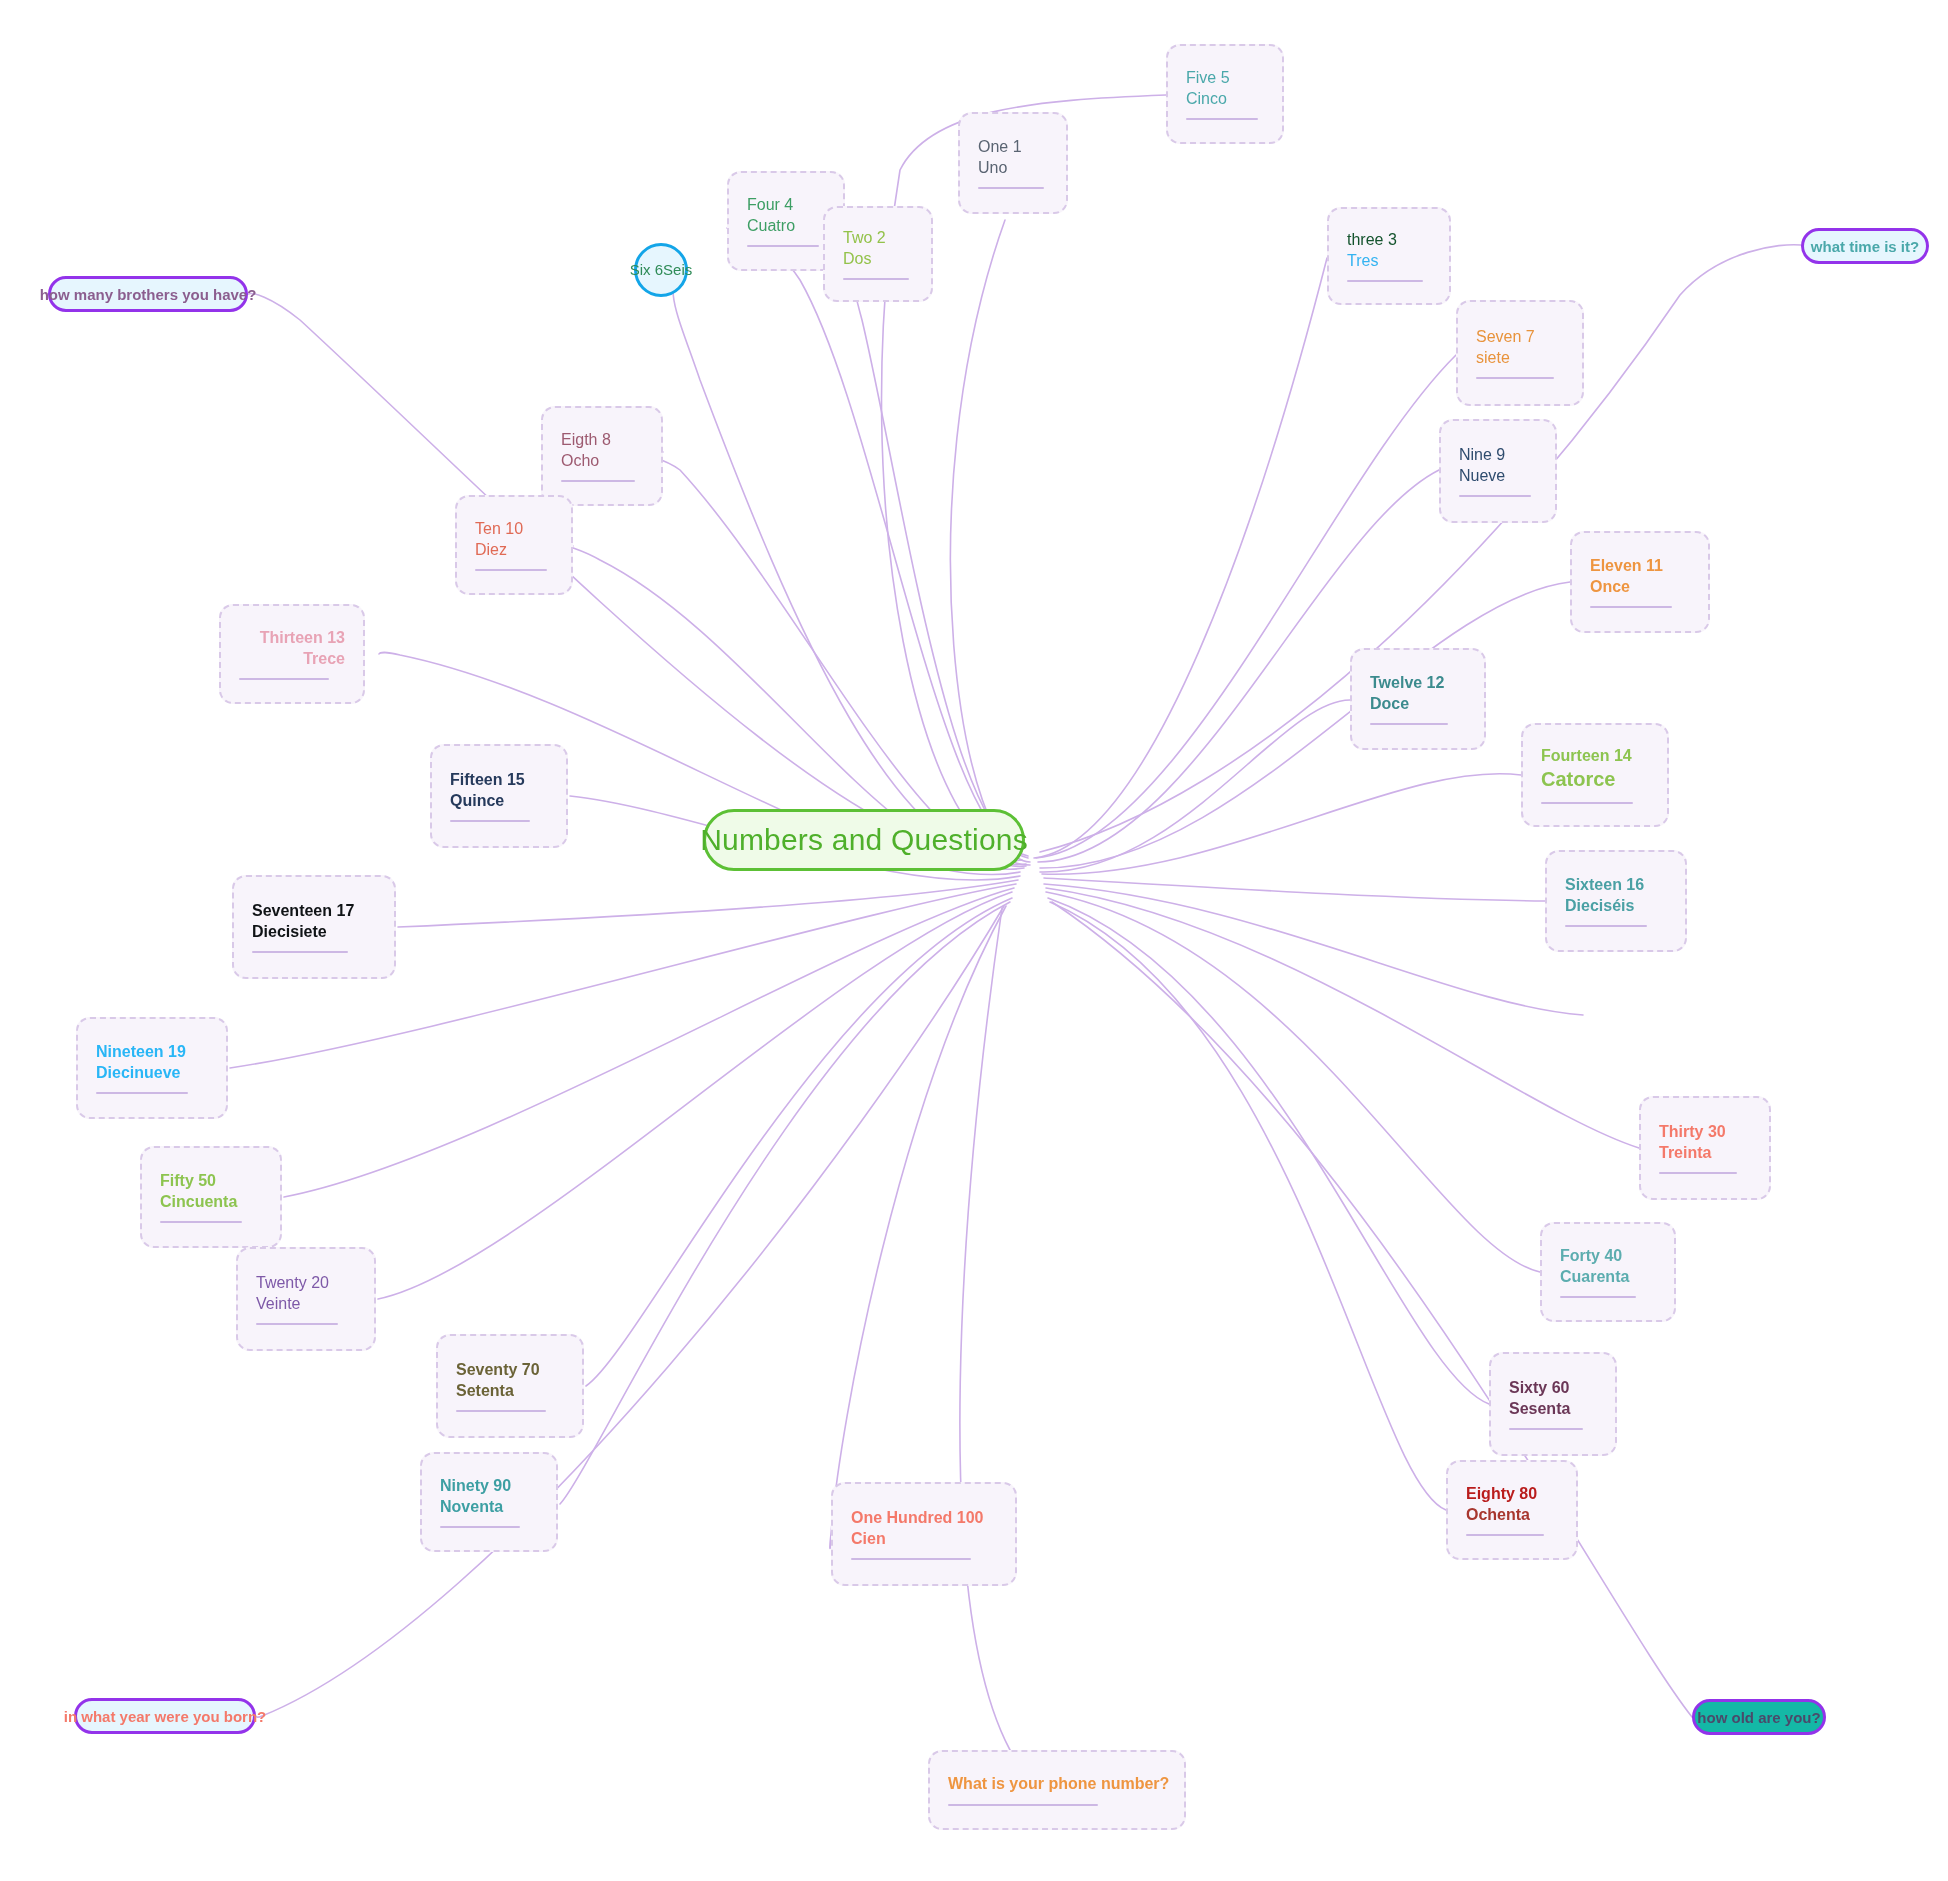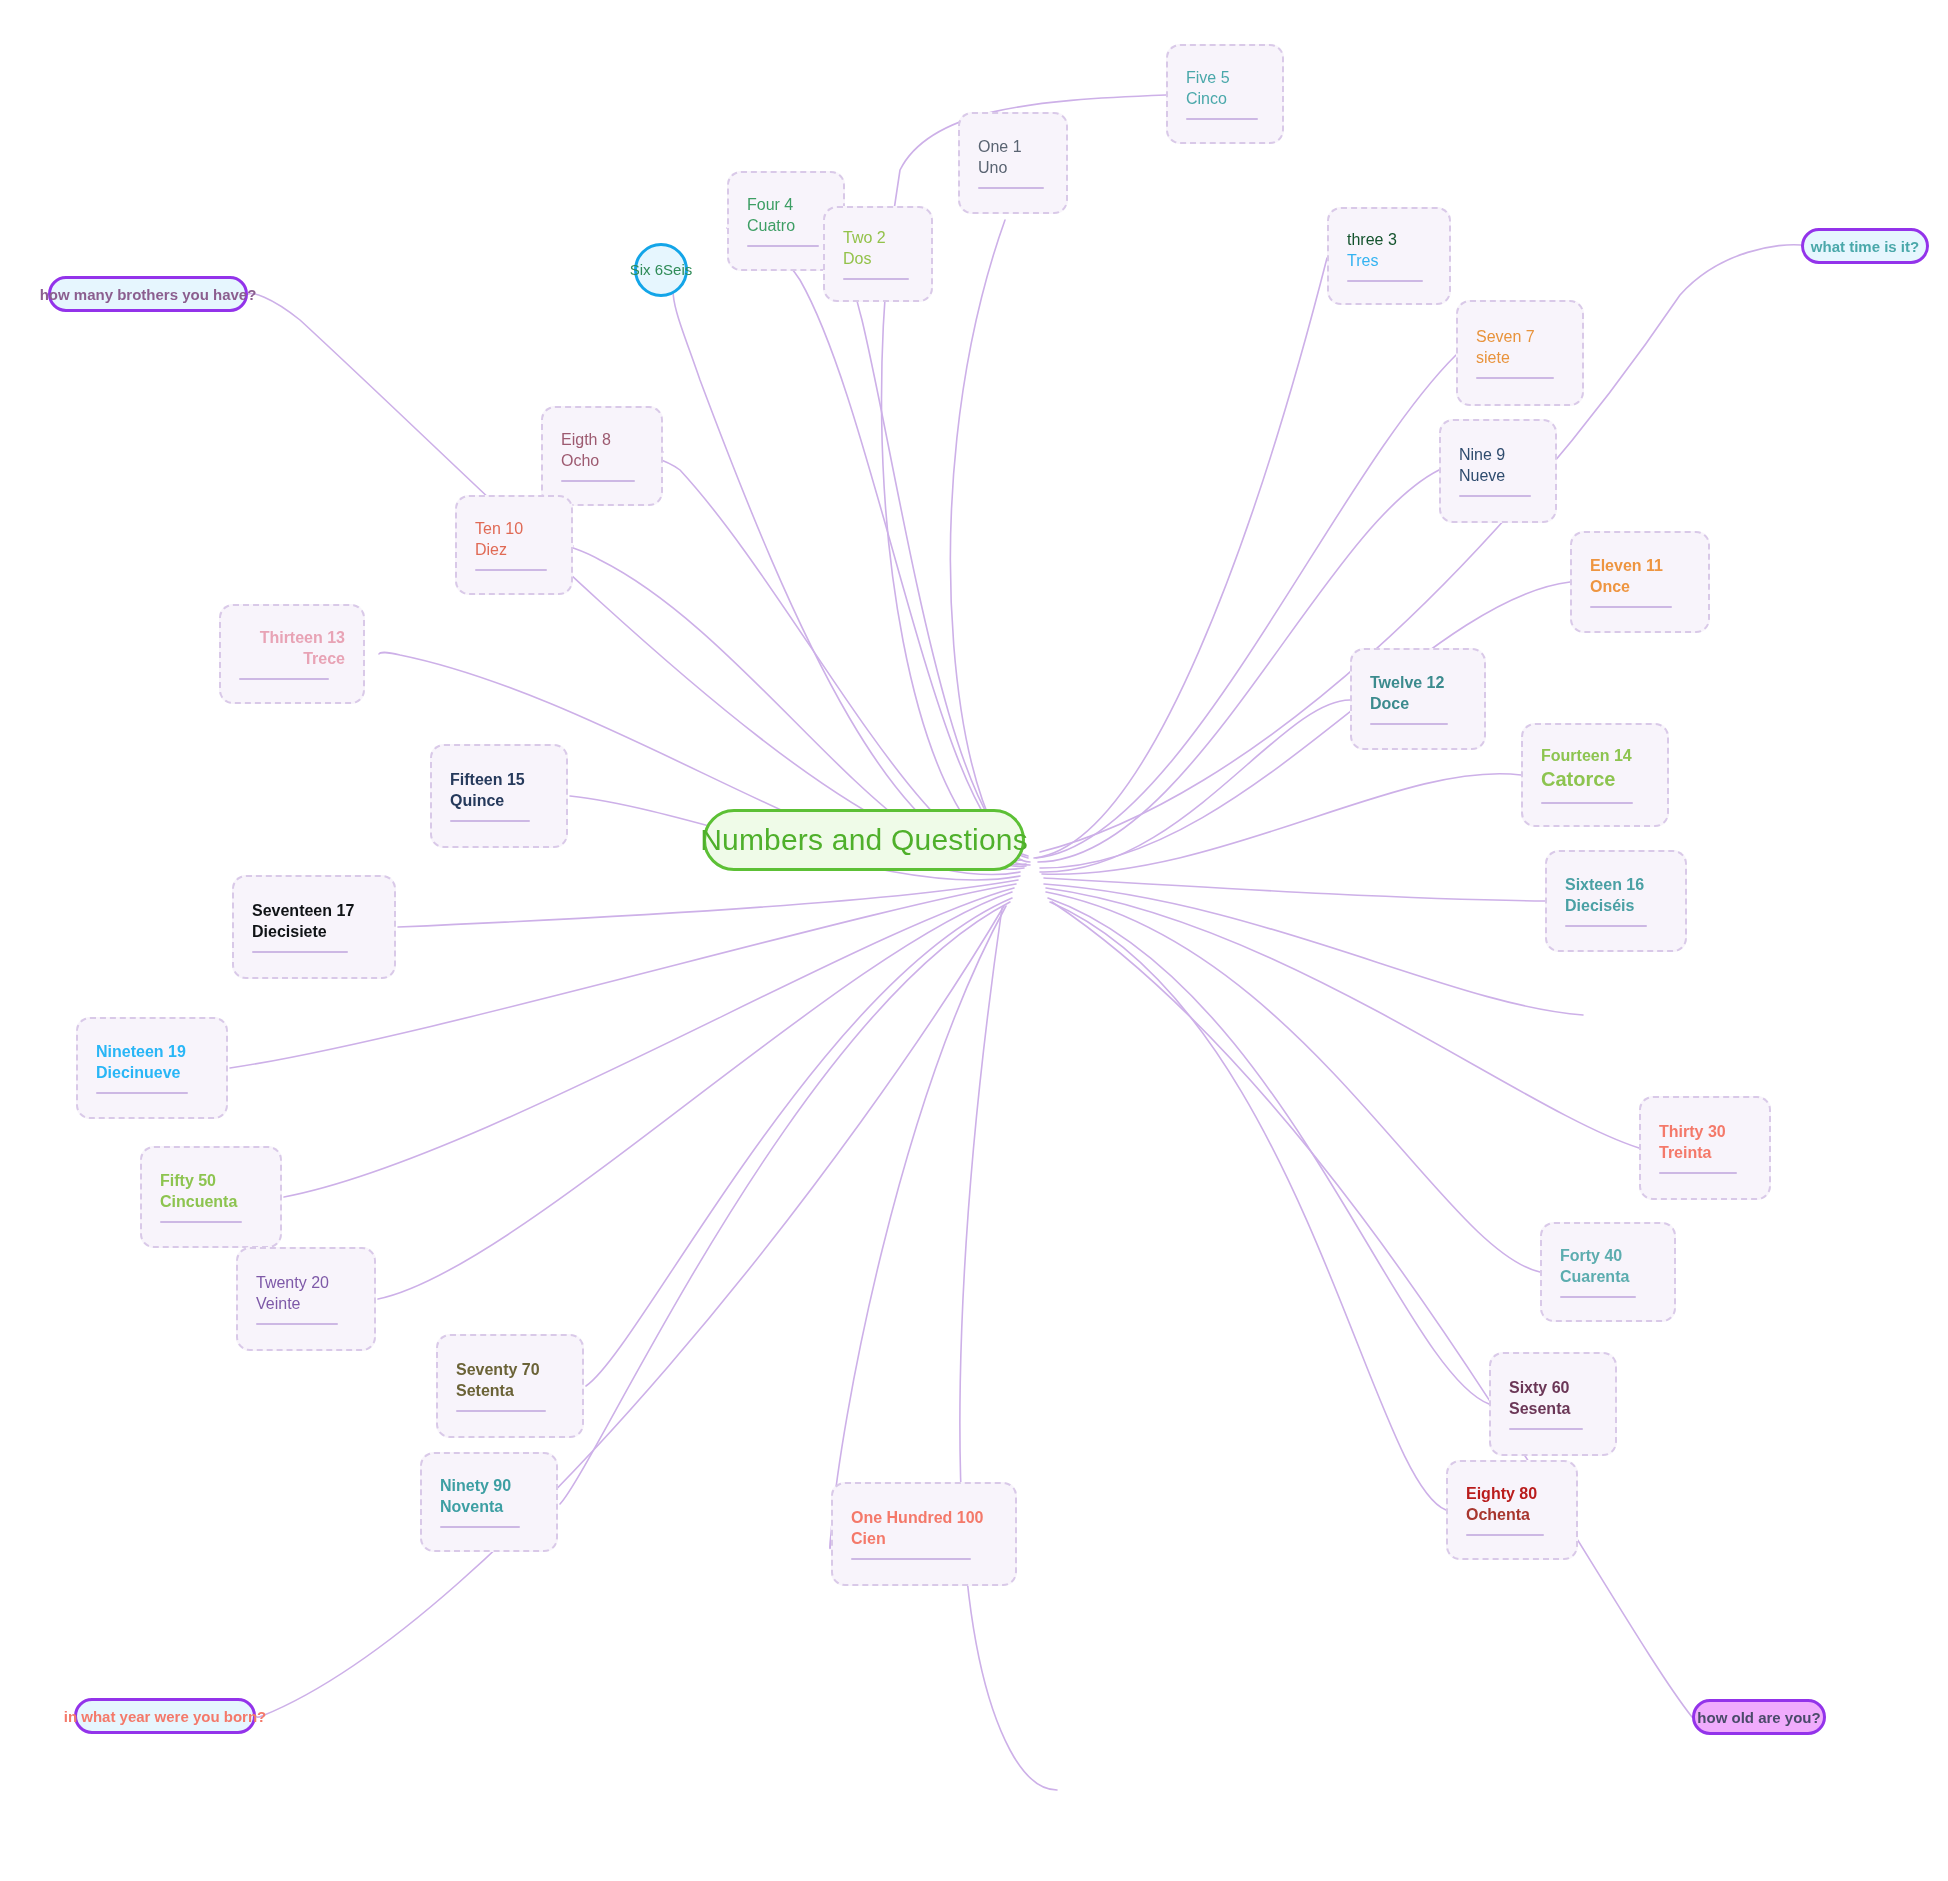--- a/index.html
+++ b/index.html
@@ -334,7 +334,7 @@
     <div class="pill" style="border-color: rgb(147, 51, 234); background: rgb(230, 246, 254); color: rgb(244, 121, 106); font-weight: bold; font-size: 15px; left: 74px; top: 1698px; width: 182px; height: 36px;">
       <span class="ptext">in what year were you born?</span>
     </div>
-    <div class="pill" style="border-color: rgb(147, 51, 234); background: #f0abfc; color: rgb(74, 74, 106); font-weight: bold; font-size: 15px; left: 1692px; top: 1699px; width: 134px; height: 36px;">
+    <div class="pill" style="border-color: rgb(147, 51, 234); background: #14b8a6; color: rgb(74, 74, 106); font-weight: bold; font-size: 15px; left: 1692px; top: 1699px; width: 134px; height: 36px;">
       <span class="ptext">how old are you?</span>
     </div>
   </div>

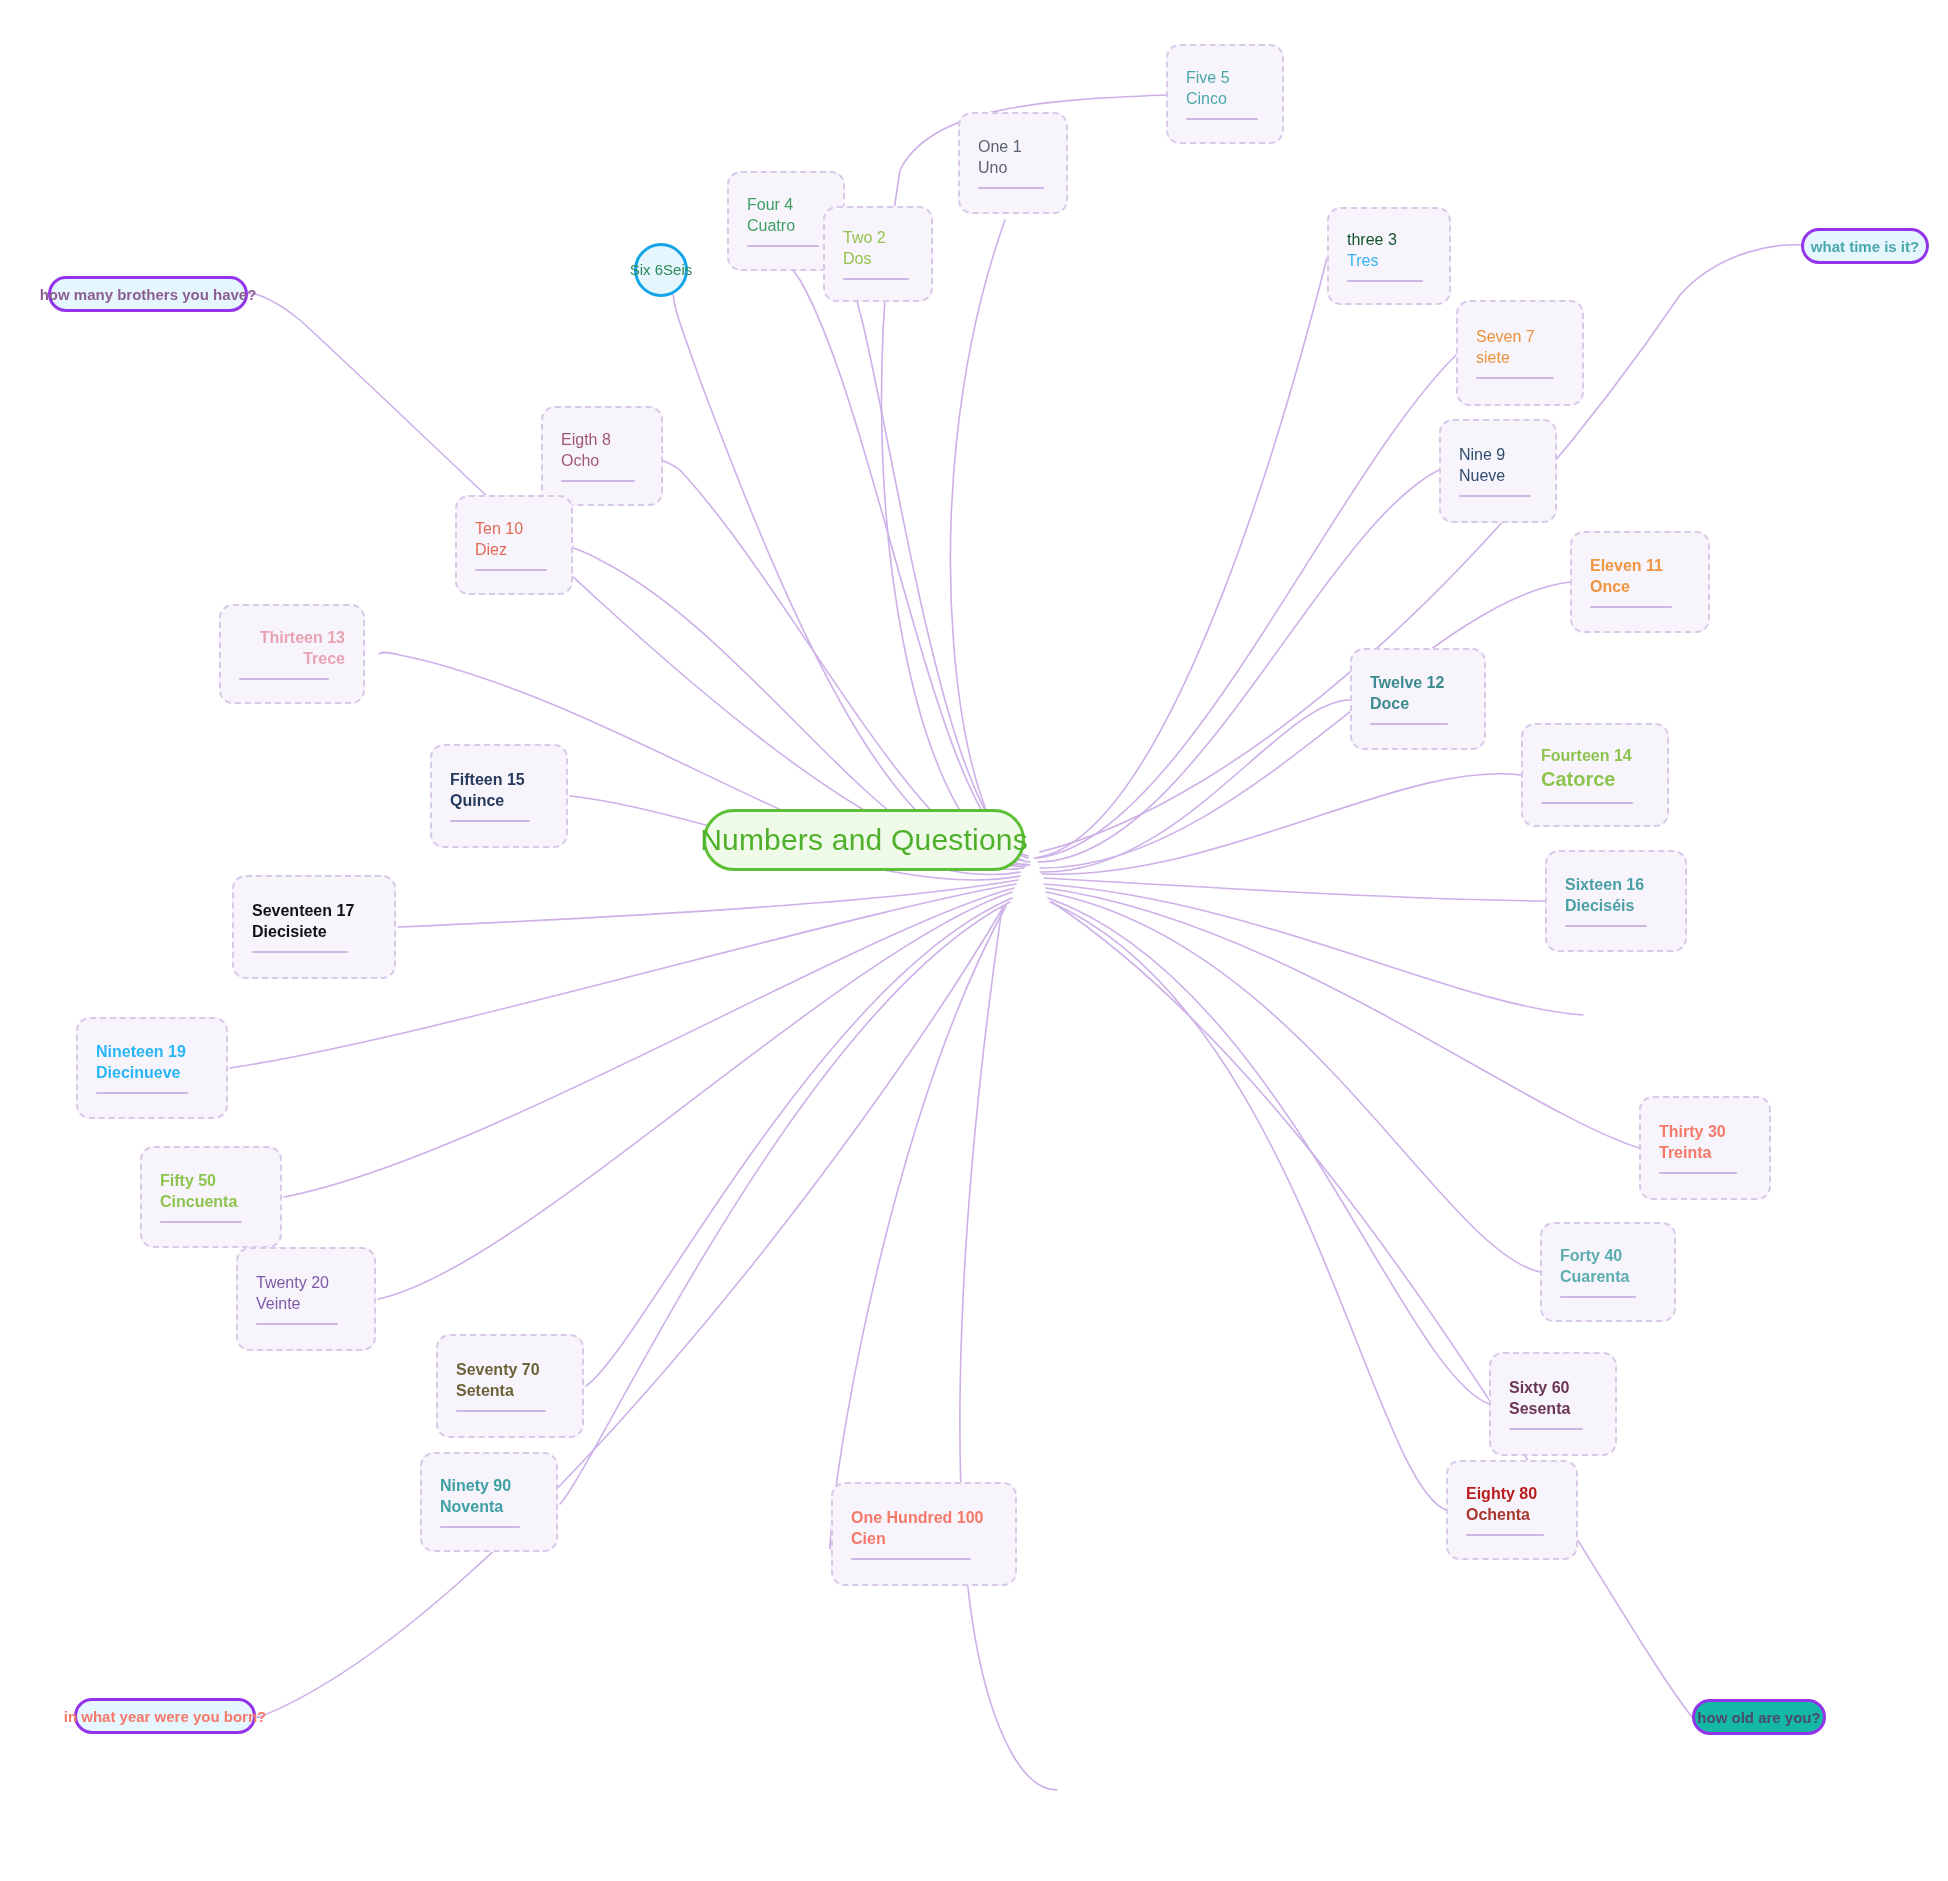--- a/index.html
+++ b/index.html
@@ -337,6 +337,12 @@
     <div class="pill" style="border-color: rgb(147, 51, 234); background: #14b8a6; color: rgb(74, 74, 106); font-weight: bold; font-size: 15px; left: 1692px; top: 1699px; width: 134px; height: 36px;">
       <span class="ptext">how old are you?</span>
     </div>
+    <div class="node" style="left: 928px; top: 1750px; width: 258px; height: 80px;">
+      <div class="lines">
+        <span class="l1" style="color: rgb(238, 149, 64); font-weight: bold; font-size: 16px;">What is your phone number?</span>
+        <span class="underline" style="width: 150px;"></span>
+      </div>
+    </div>
   </div>
 
 </body></html>

